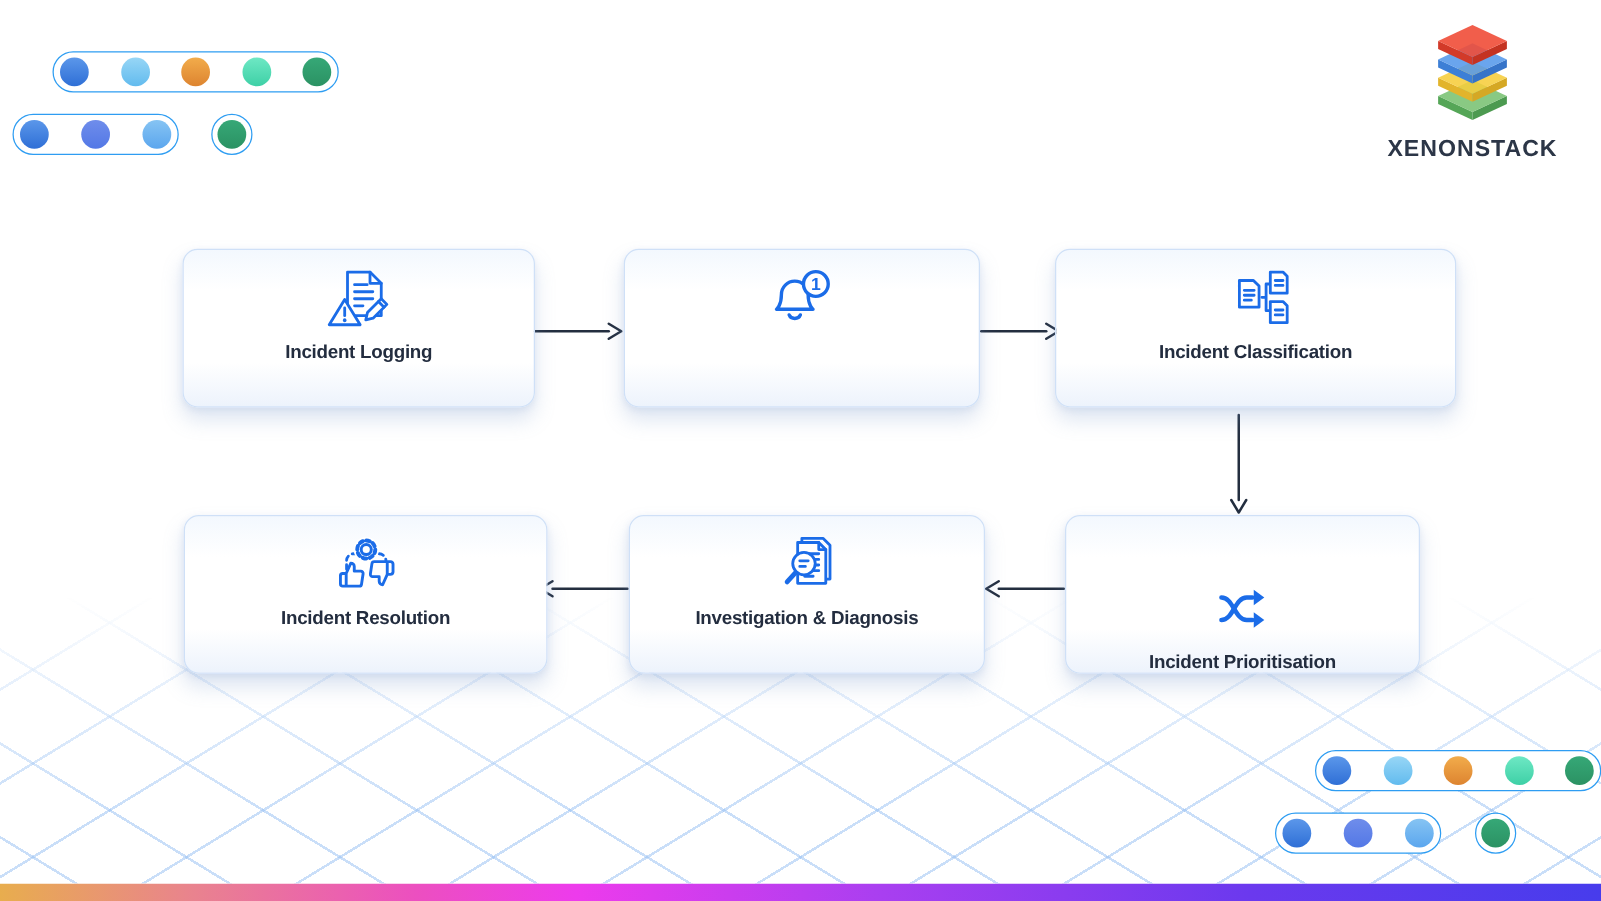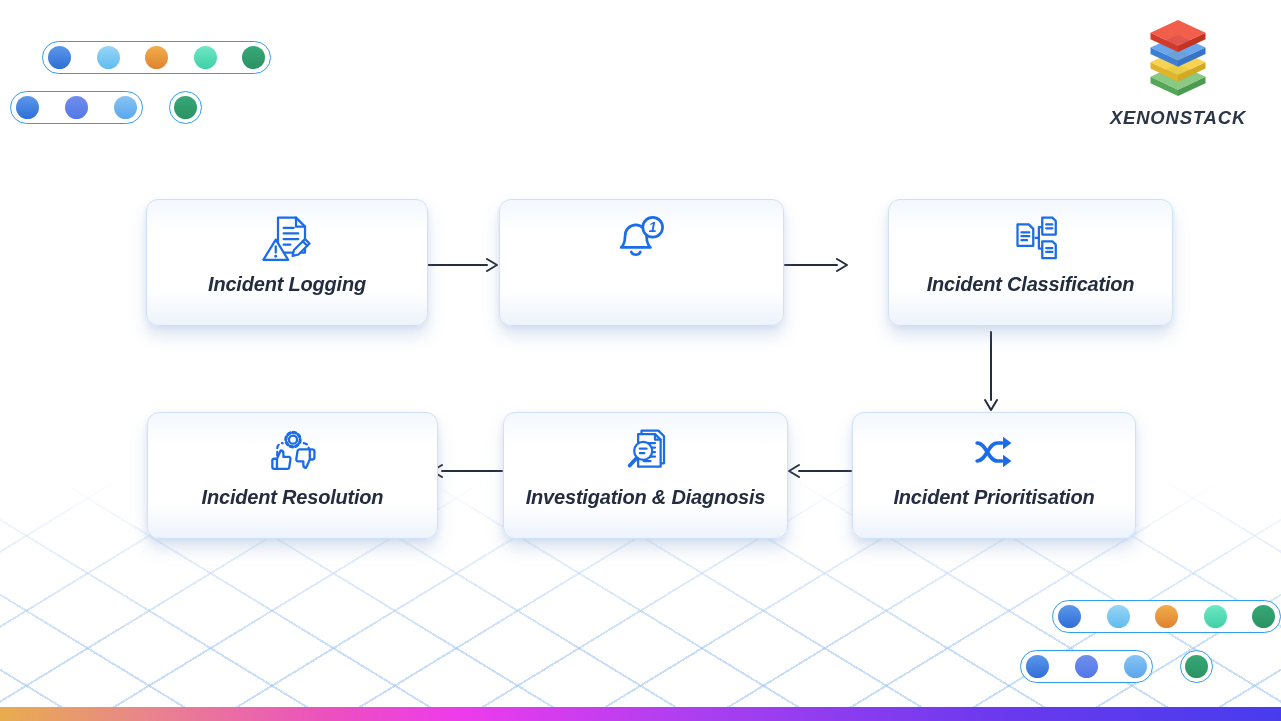--- a/index.html
+++ b/index.html
@@ -6,7 +6,6 @@
   .canvas{
     position:relative;width:1281px;height:721px;overflow:hidden;background:#ffffff;
     font-family:"Liberation Sans",sans-serif;
-    font-style:italic;
   }
   
   .iso-grid{

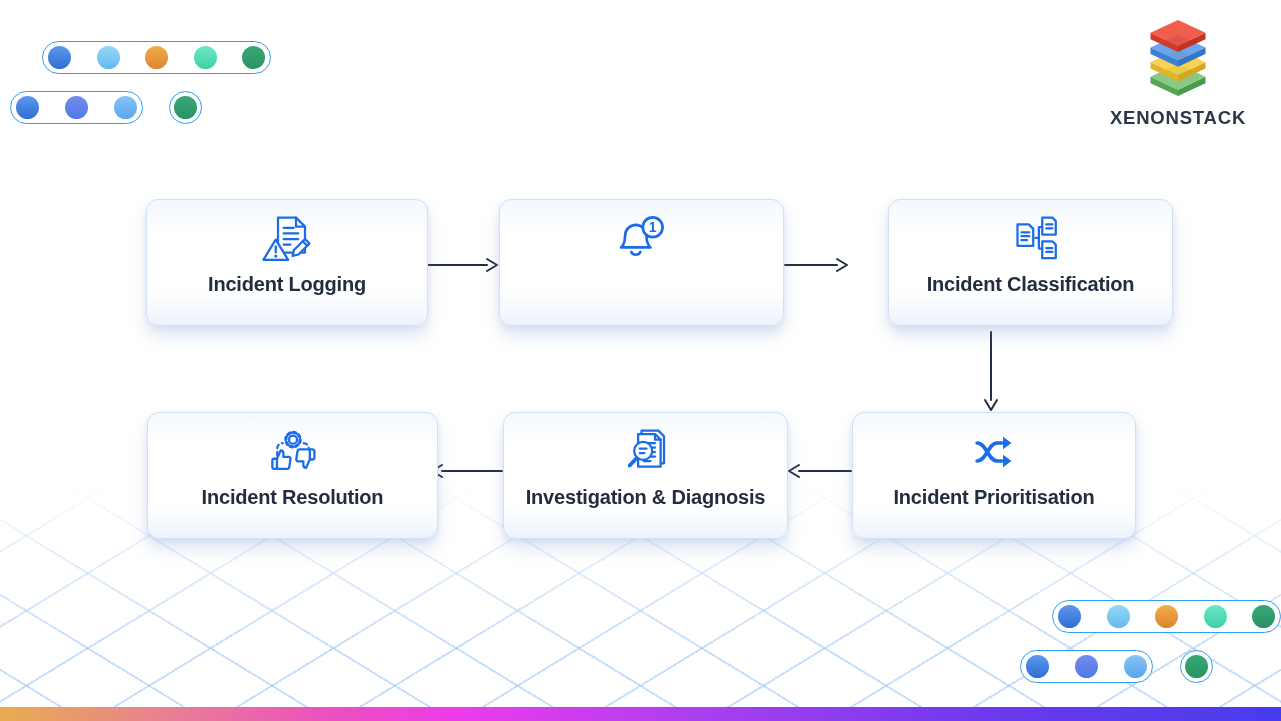--- a/index.html
+++ b/index.html
@@ -29,7 +29,7 @@
   .step-icon{width:56px;height:56px;display:flex;align-items:center;justify-content:center;}
   .step-icon svg{width:54px;height:54px;}
   .step-label{
-    margin-top:6px;font-size:20px;font-weight:600;letter-spacing:-.2px;
+    margin-top:6px;font-size:15px;font-weight:600;letter-spacing:-.2px;
     color:#232d3f;white-space:nowrap;
   }
   

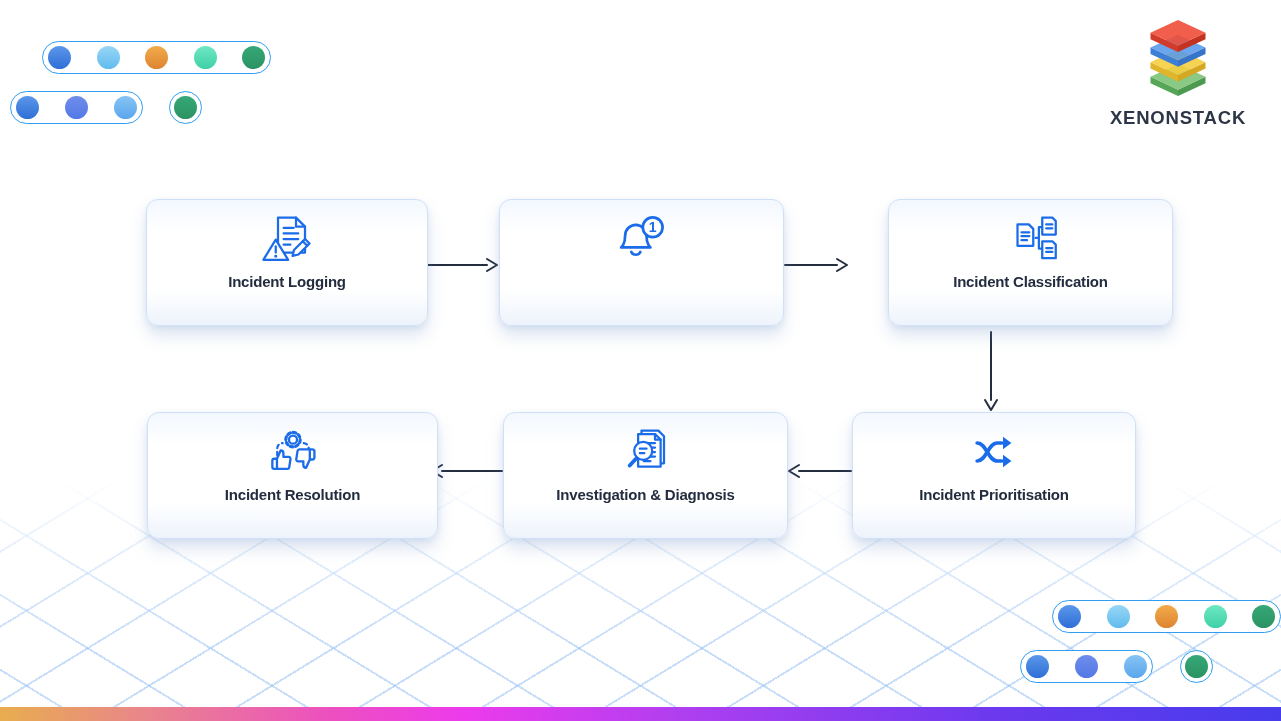--- a/index.html
+++ b/index.html
@@ -177,7 +177,7 @@
     </div>
   </div>
 
-  <div class="step-box" style="left:888px;top:199px;width:285px;">
+  <div class="step-box" style="left:844px;top:199px;width:321px;">
     <div class="step-icon">
       <svg viewBox="0 0 48 48" fill="none" stroke="#1b6ce8" stroke-width="2" stroke-linecap="round" stroke-linejoin="round">
         <path d="M12 11h10l4 4v15H12z" fill="#fff"></path>

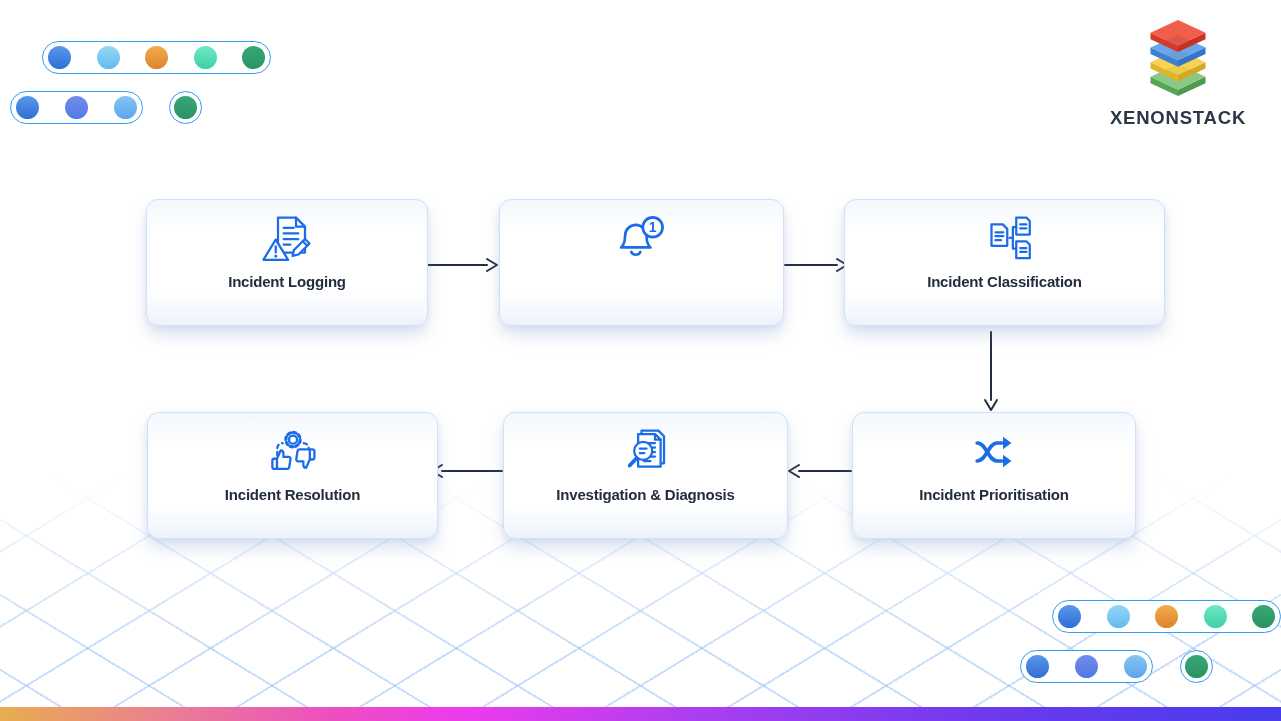--- a/index.html
+++ b/index.html
@@ -192,7 +192,7 @@
     <div class="step-label">Incident Classification</div>
   </div>
 
-  <div class="step-box" style="left:852px;top:412px;width:284px;">
+  <div class="step-box" style="left:852px;top:412px;width:284px;justify-content:flex-end;">
     <div class="step-icon">
       <svg viewBox="0 0 48 48" fill="none" stroke="#1b6ce8" stroke-width="3.2" stroke-linecap="round" stroke-linejoin="round">
         <path d="M9 32c8.5 0 9.5-16 18-16h4"></path>

